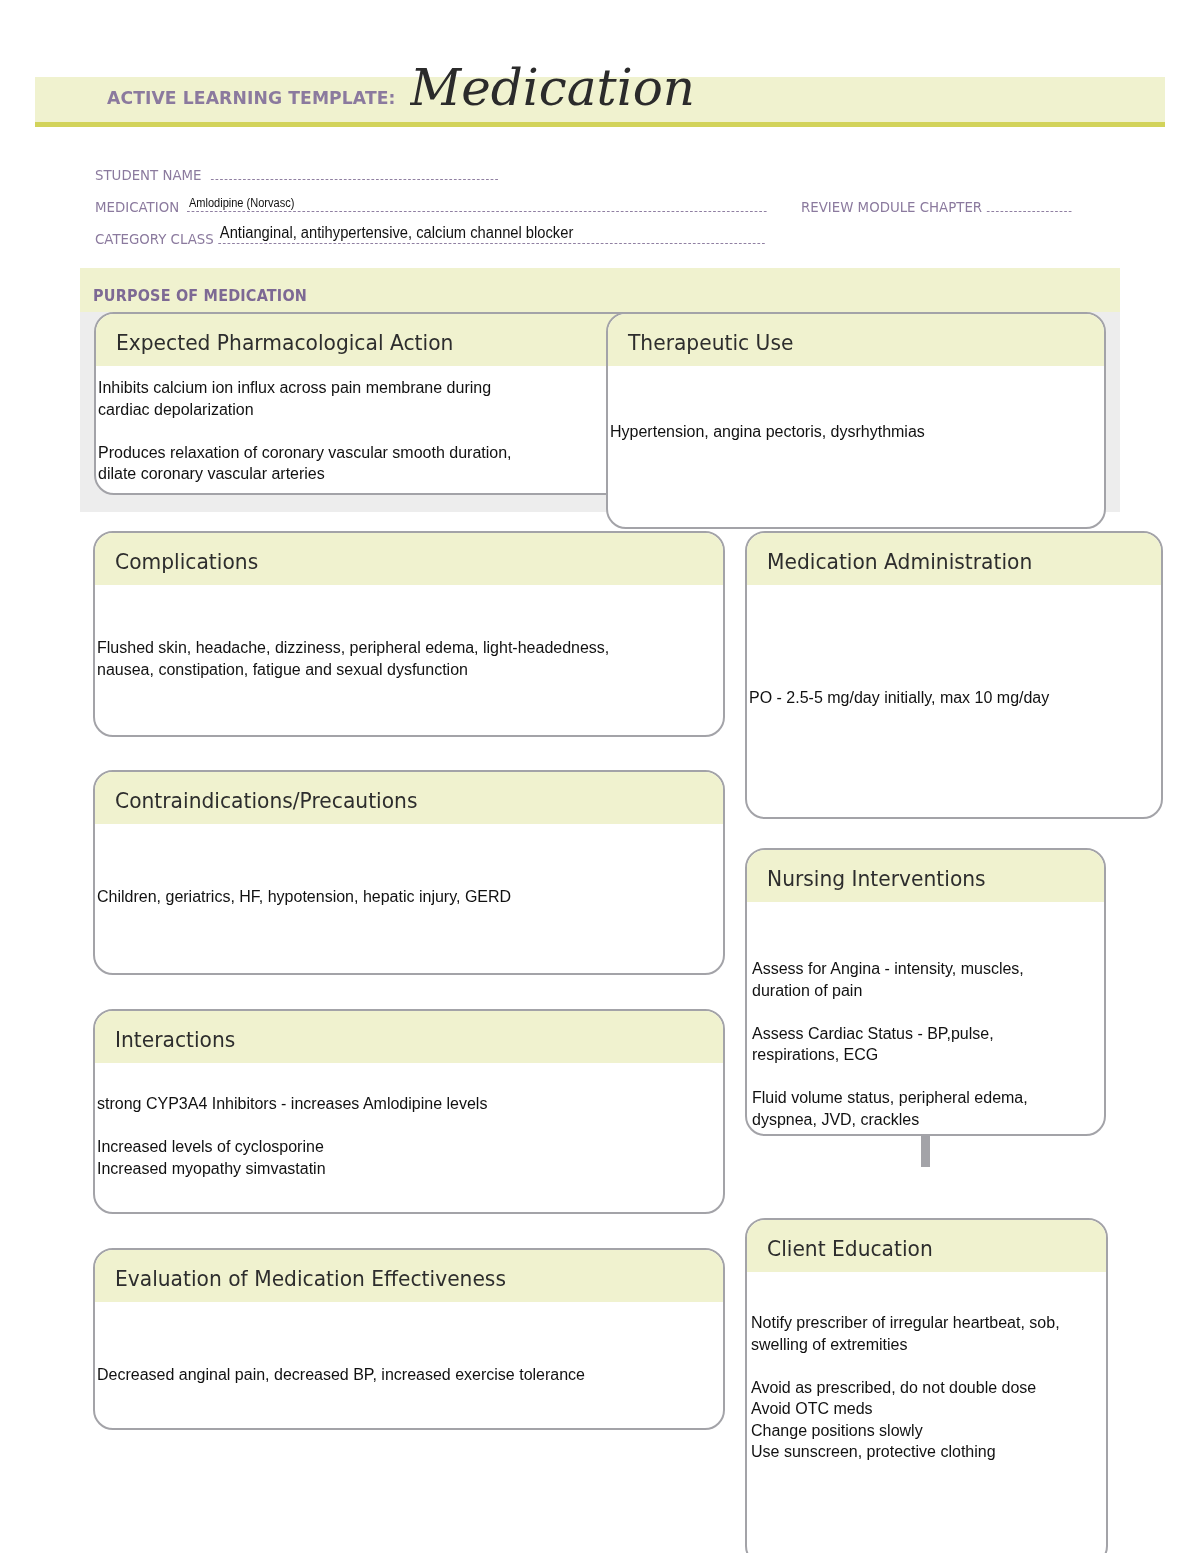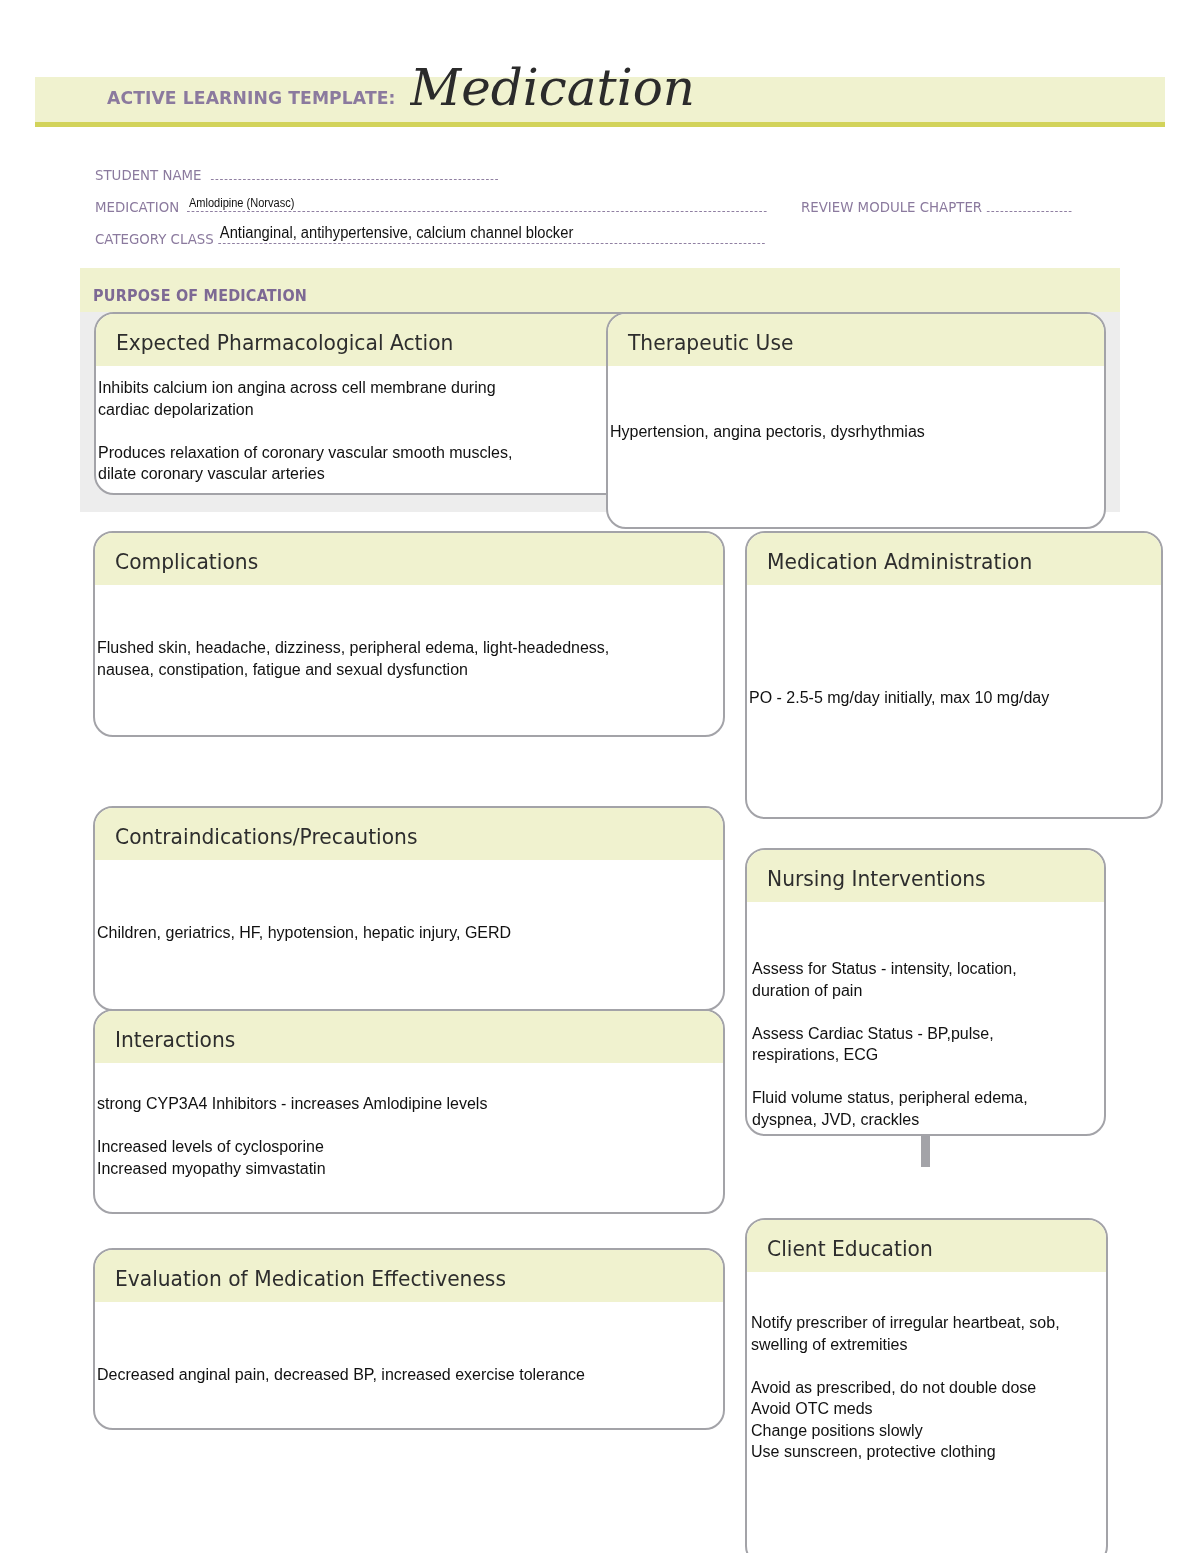--- a/index.html
+++ b/index.html
@@ -91,7 +91,7 @@
     <div class="box-title">Expected Pharmacological Action</div>
   </div>
   <div class="box-body" style="top:63px;">
-    <p>Inhibits calcium ion angina across cell membrane during</p>
+    <p>Inhibits calcium ion influx across pain membrane during</p>
     <p>cardiac depolarization</p>
     <div class="gap"></div>
     <p>Produces relaxation of coronary vascular smooth muscles,</p>

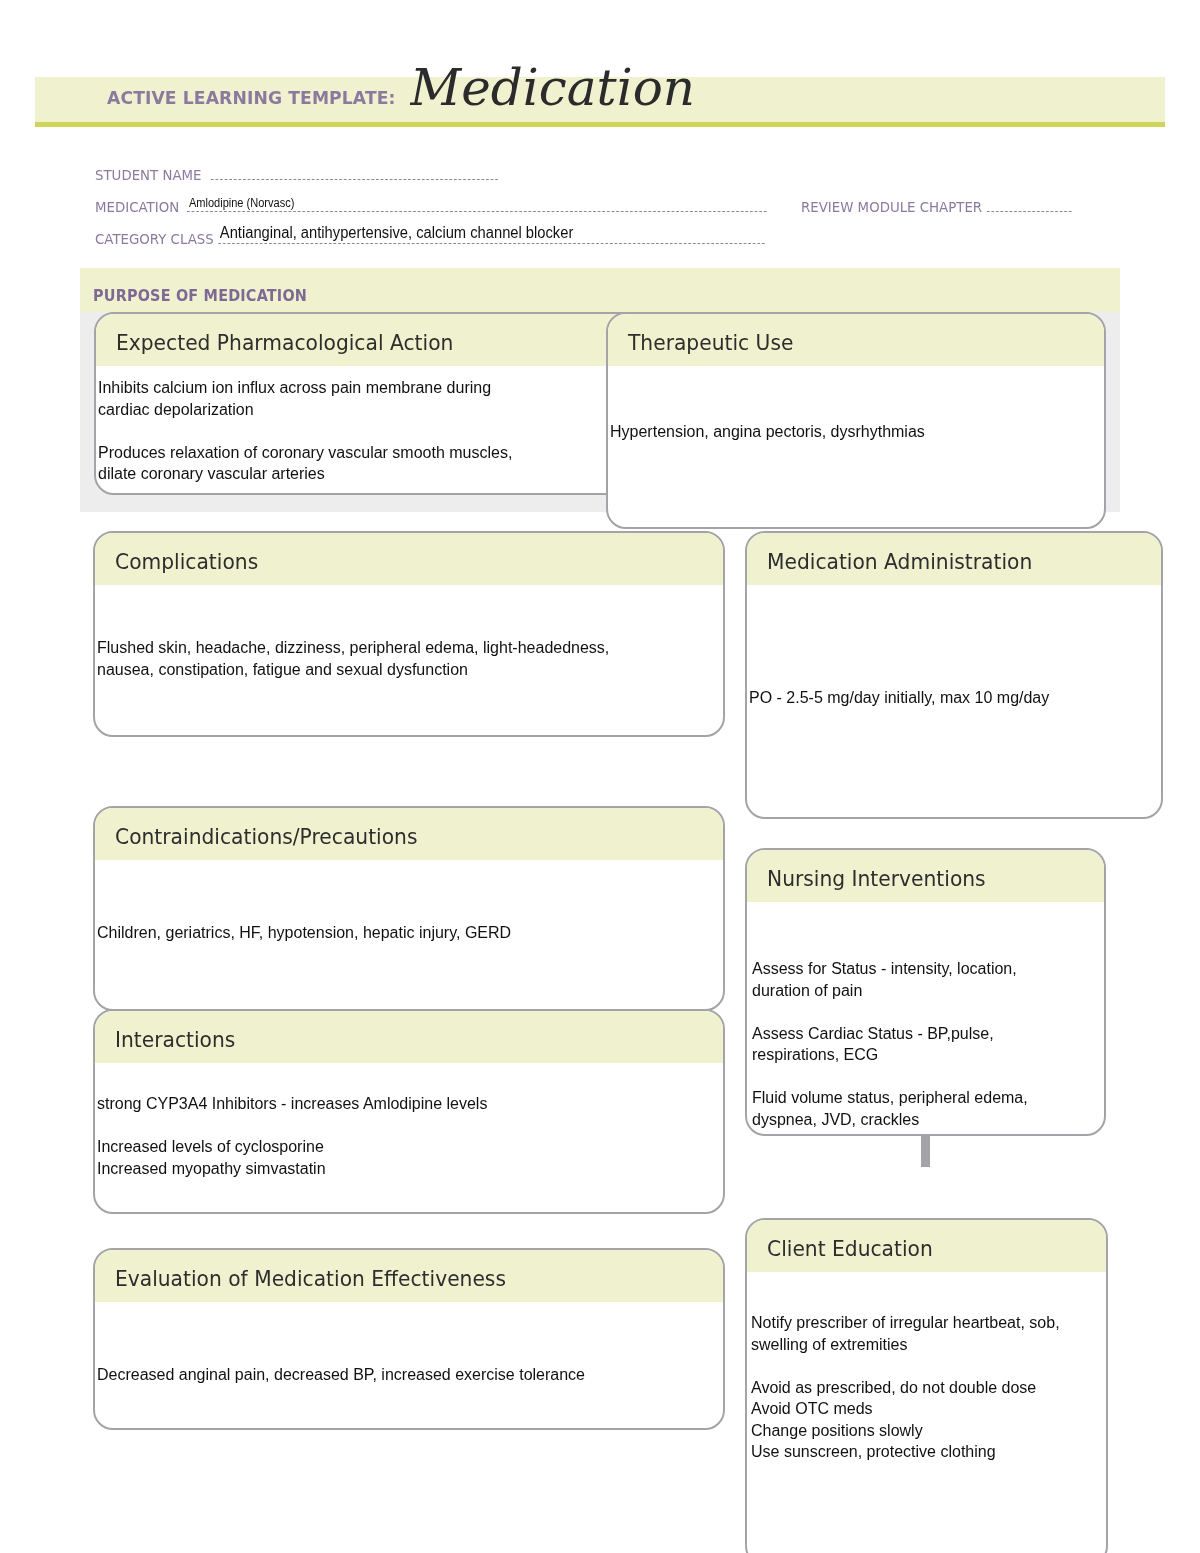--- a/index.html
+++ b/index.html
@@ -94,7 +94,7 @@
     <p>Inhibits calcium ion influx across pain membrane during</p>
     <p>cardiac depolarization</p>
     <div class="gap"></div>
-    <p>Produces relaxation of coronary vascular smooth muscles,</p>
+    <p>Produces relaxation of coronary vascular smooth duration,</p>
     <p>dilate coronary vascular arteries</p>
   </div>
 </div>

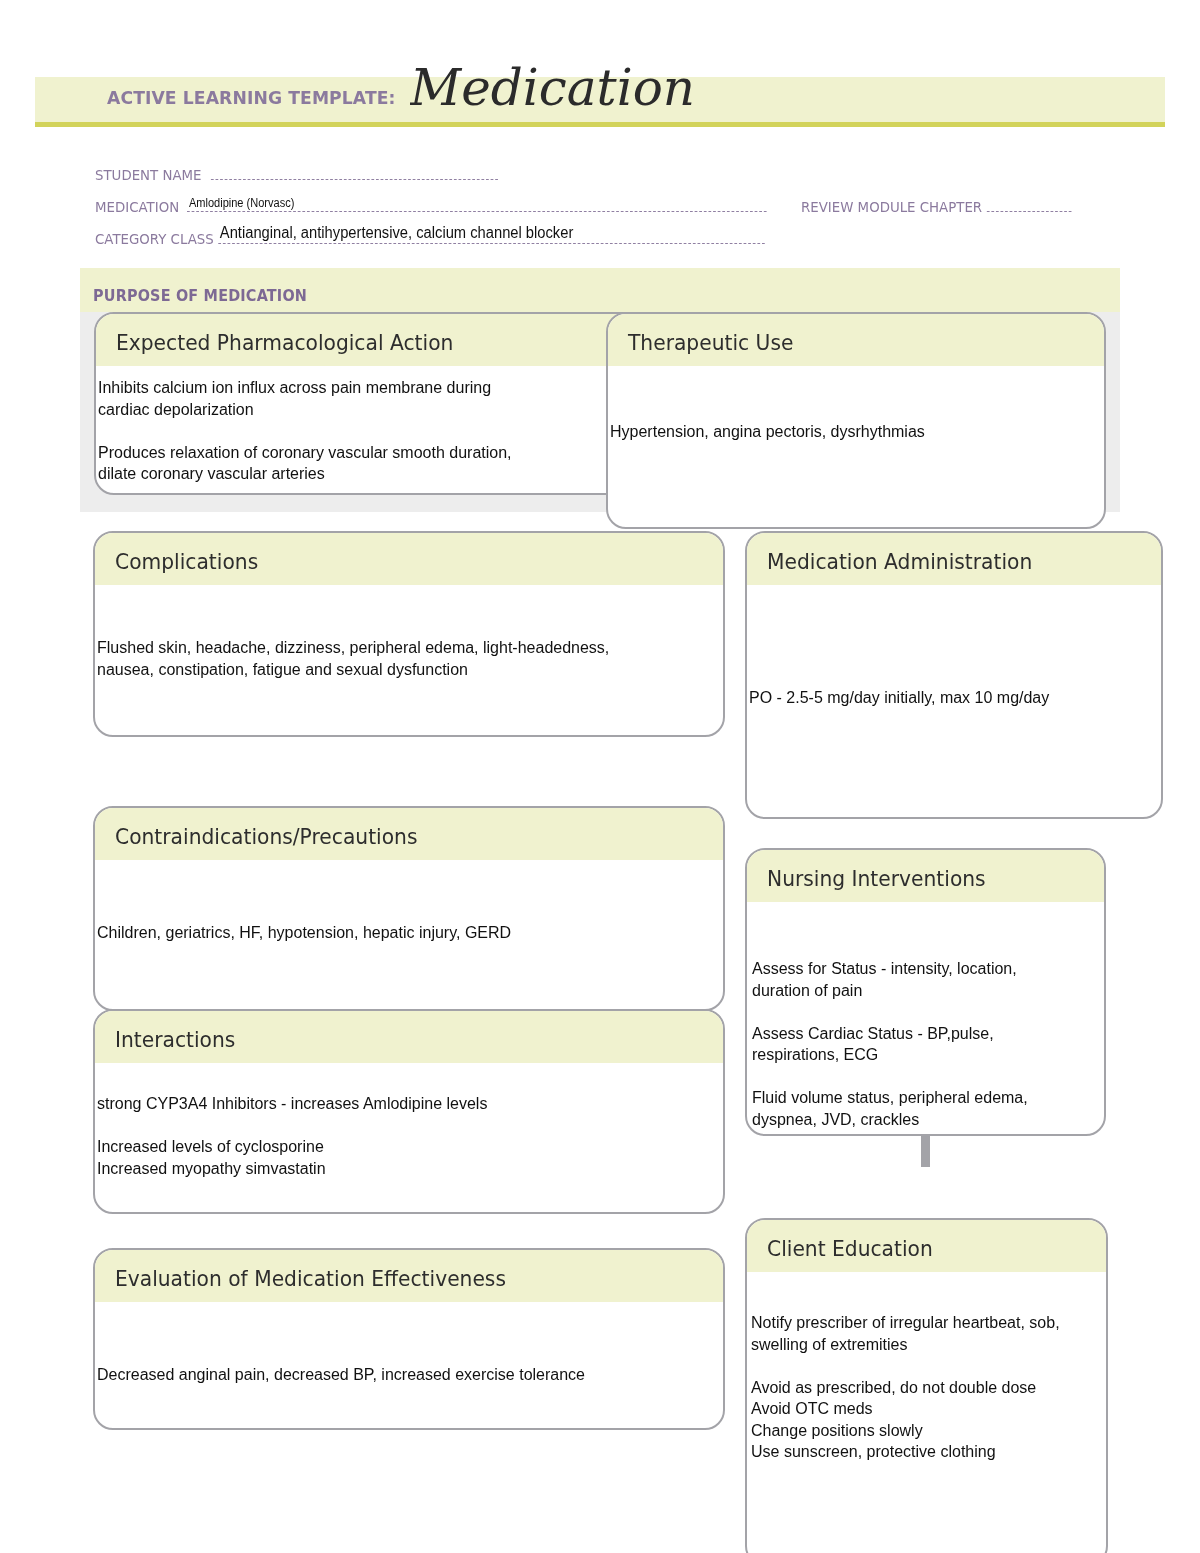--- a/index.html
+++ b/index.html
@@ -127,7 +127,7 @@
   </div>
 </div>
 
-<div class="box" style="left:93px; top:770px; width:632px; height:205px;margin-top:36px;">
+<div class="box" style="left:93px; top:770px; width:632px; height:205px;">
   <div class="box-head">
     <div class="box-title">Contraindications/Precautions</div>
   </div>

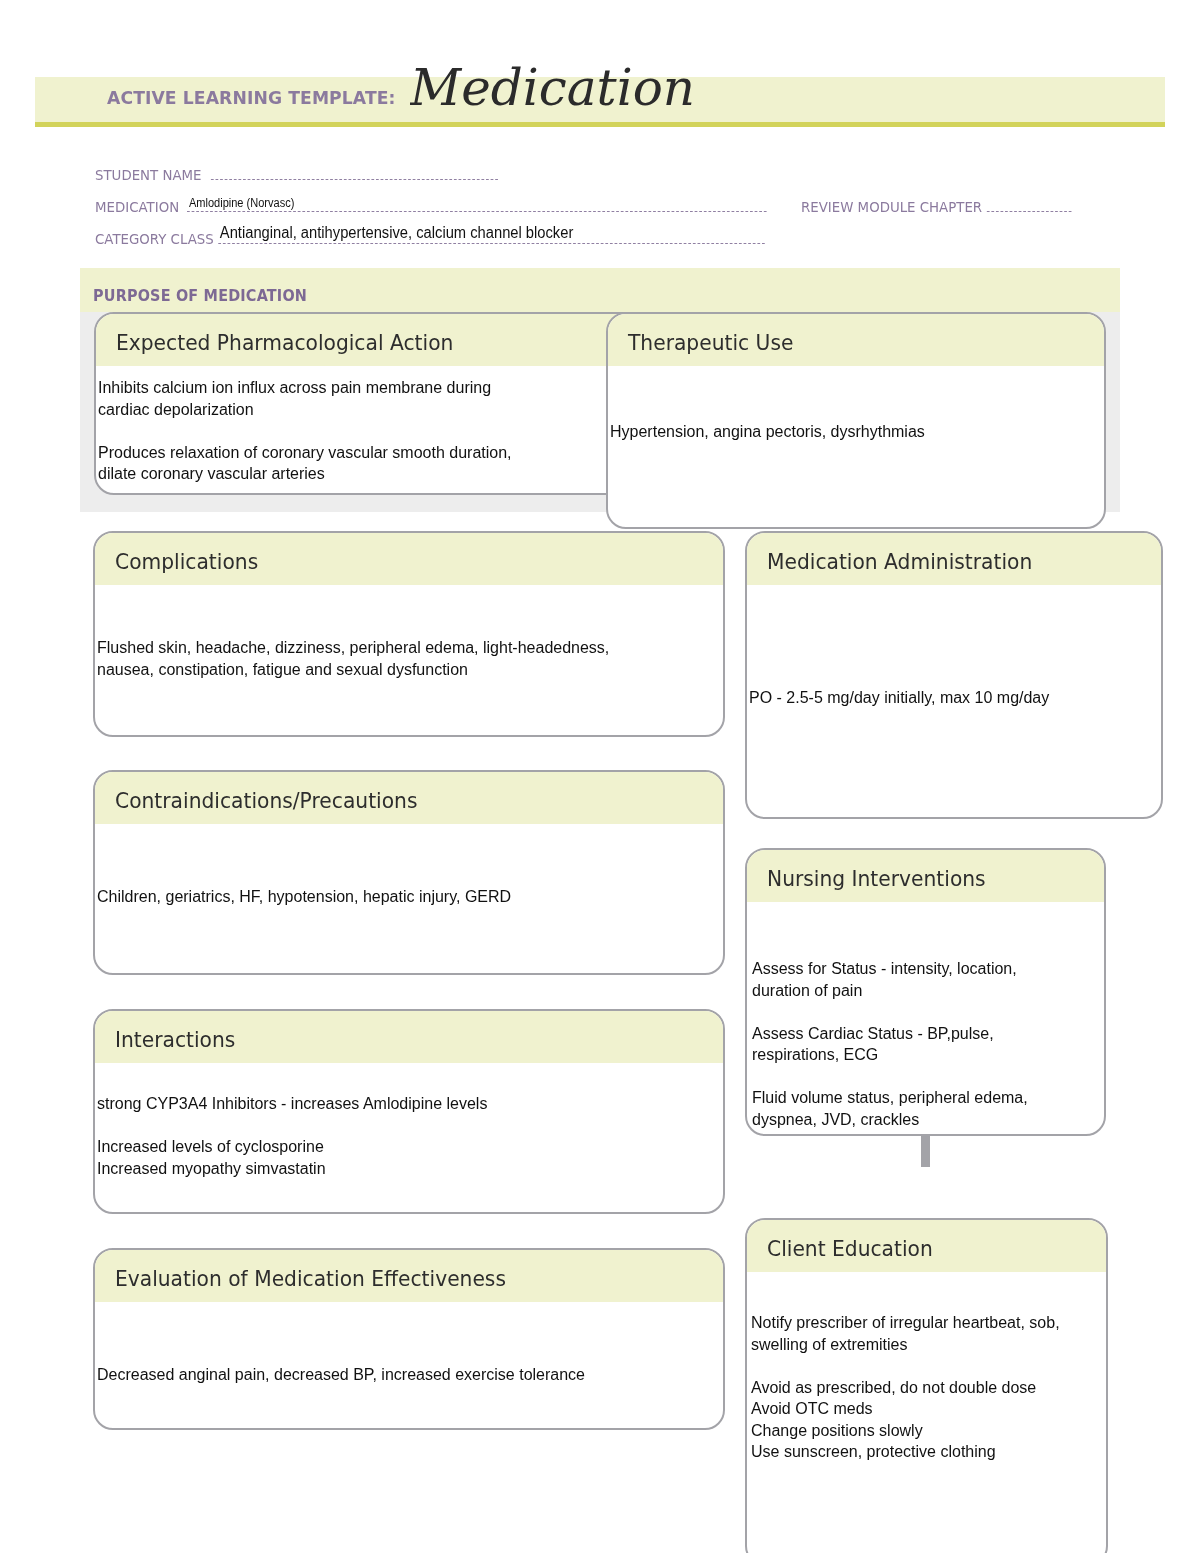--- a/index.html
+++ b/index.html
@@ -142,7 +142,7 @@
     <div class="box-title">Nursing Interventions</div>
   </div>
   <div class="box-body" style="top:108px; left:5px;">
-    <p>Assess for Status - intensity, location,</p>
+    <p>Assess for Angina - intensity, muscles,</p>
     <p>duration of pain</p>
     <div class="gap"></div>
     <p>Assess Cardiac Status - BP,pulse,</p>

